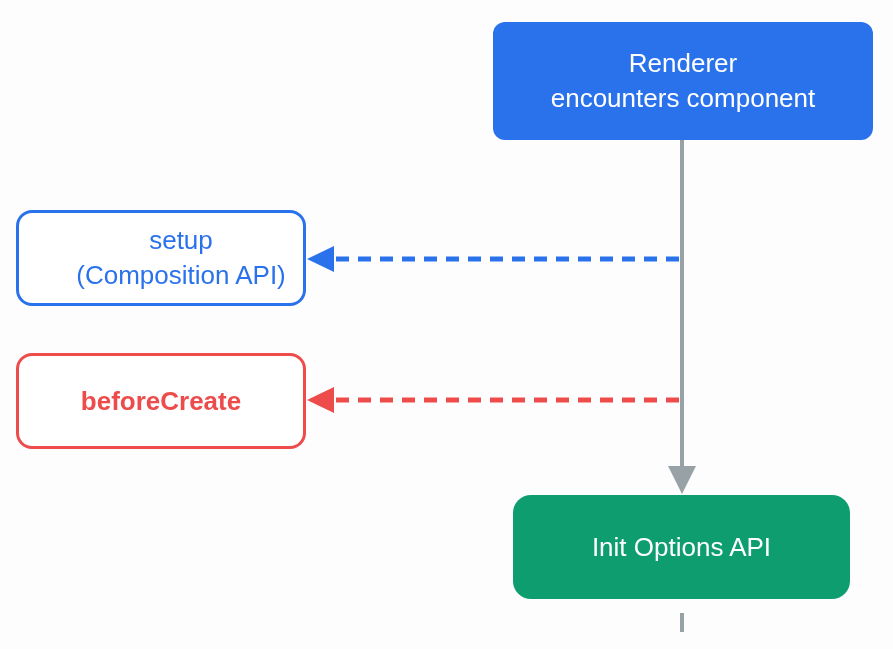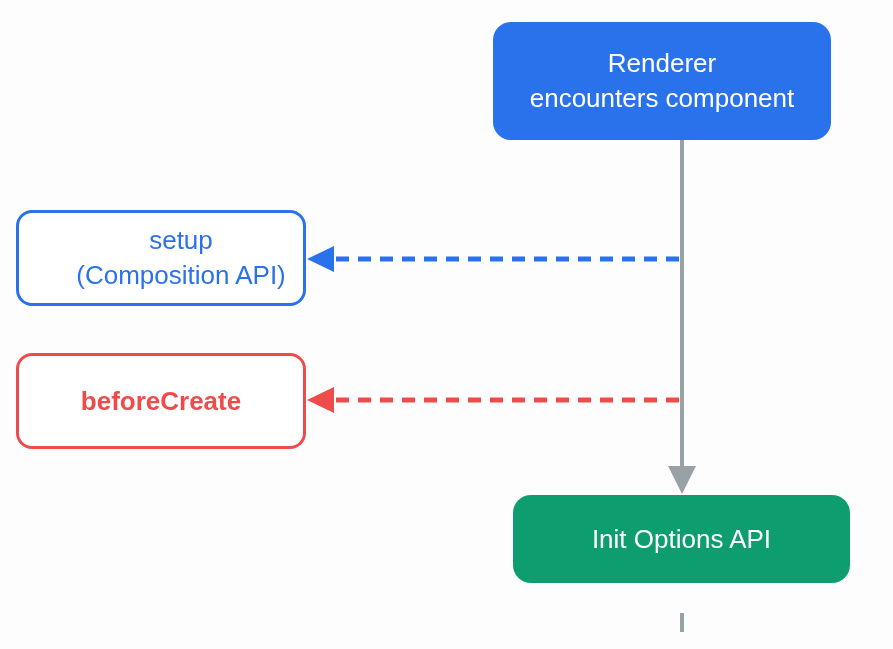--- a/index.html
+++ b/index.html
@@ -48,9 +48,9 @@
 
   .node-renderer {
     left: 493px; top: 22px;
-    width: 338px; height: 118px;
+    width: 380px; height: 118px;
     background: var(--blue);
-    border-radius: 18px;
+    border-radius: 12px;
     color: var(--white);
     justify-content: center;
   }

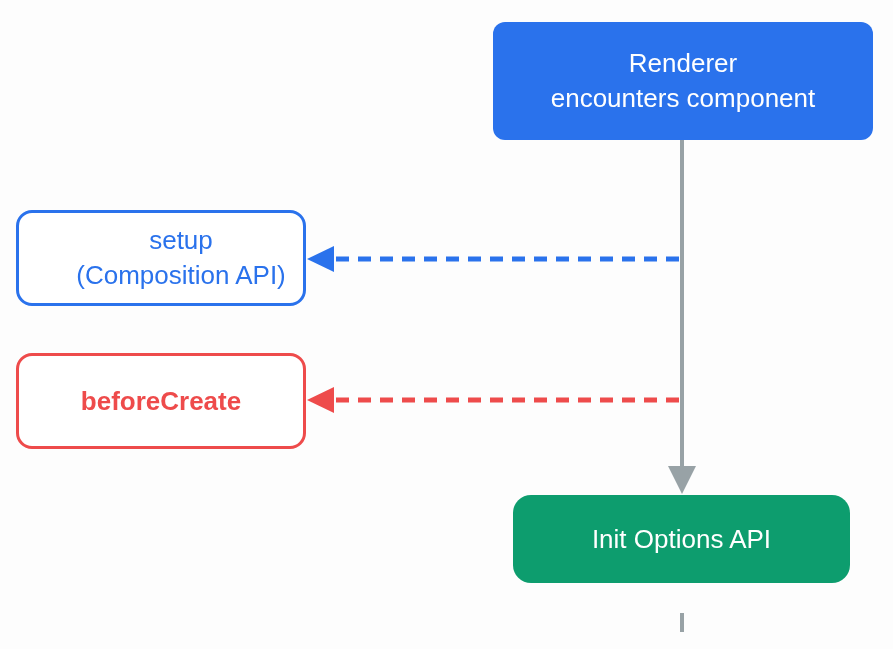--- a/index.html
+++ b/index.html
@@ -74,7 +74,7 @@
   }
   .node-init {
     left: 513px; top: 495px;
-    width: 337px; height: 88px;
+    width: 337px; height: 104px;
     background: var(--green);
     border-radius: 18px;
     color: var(--white);

